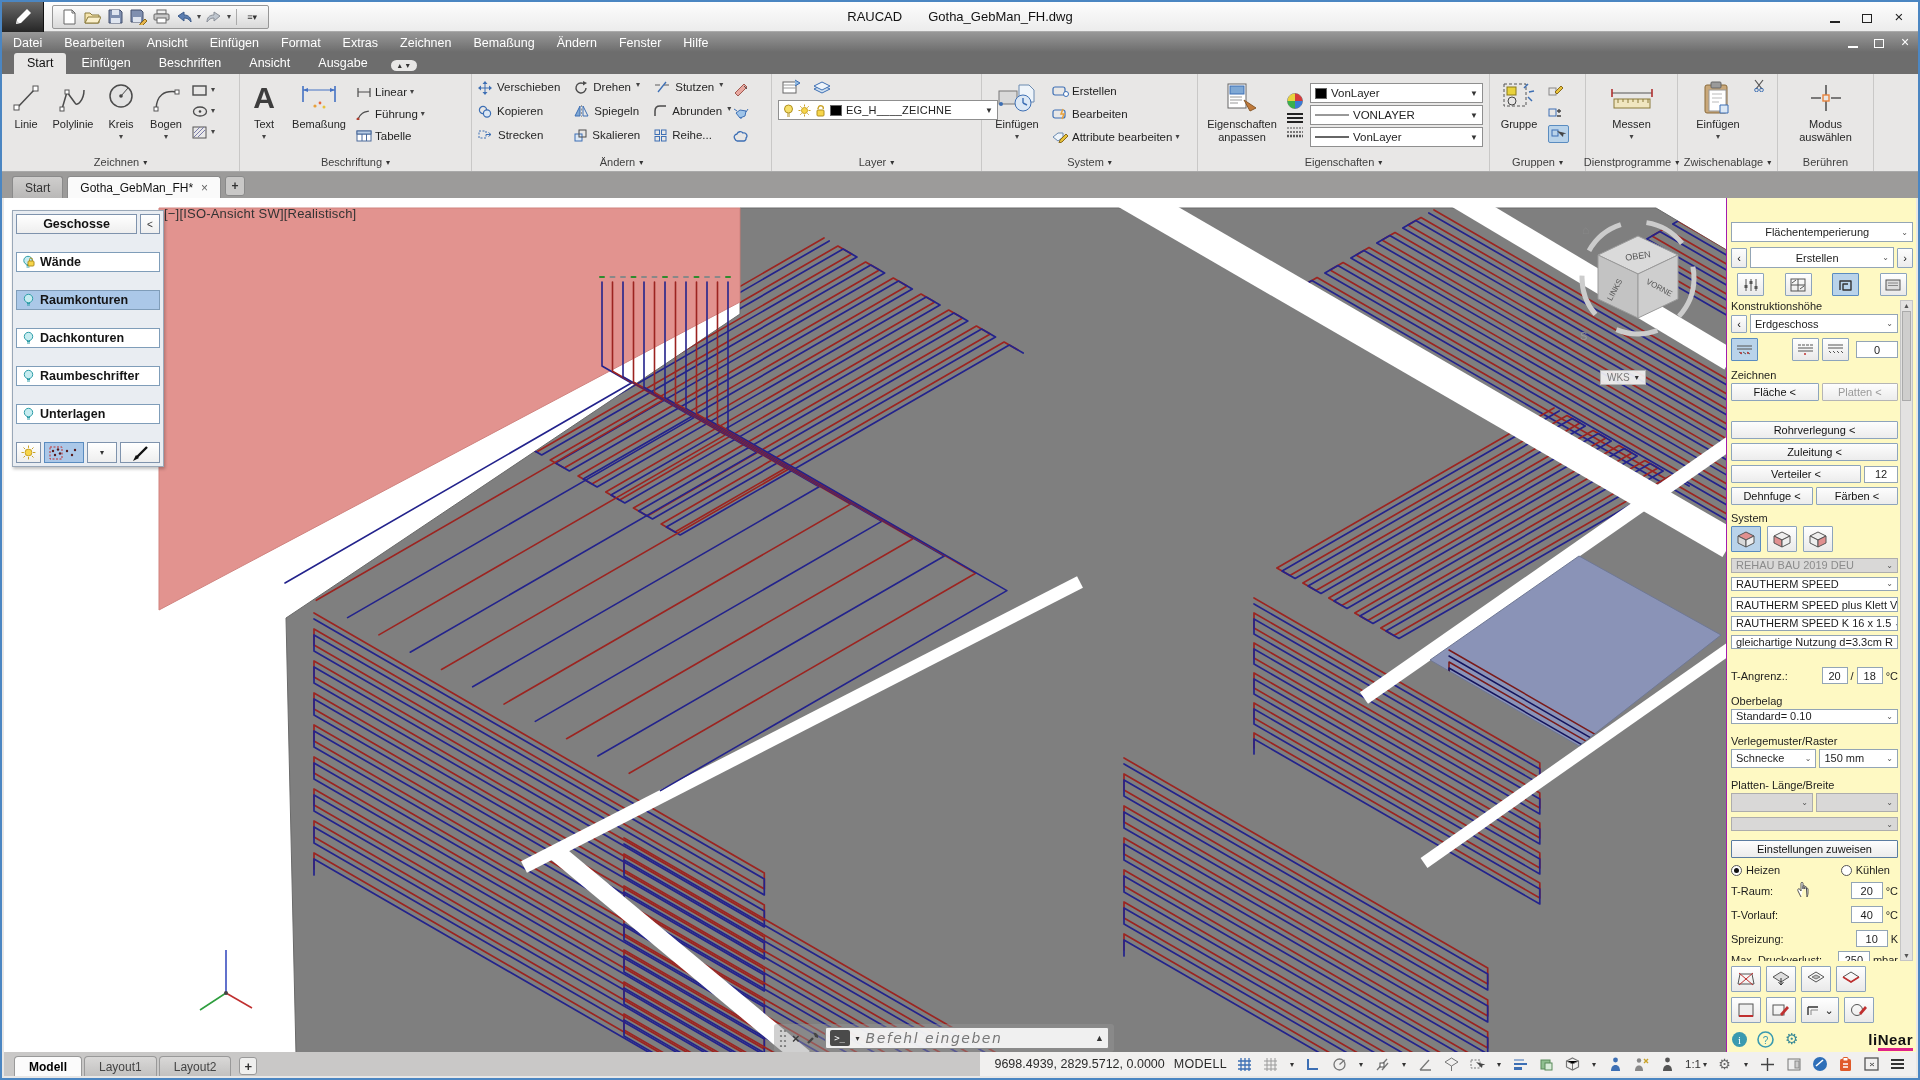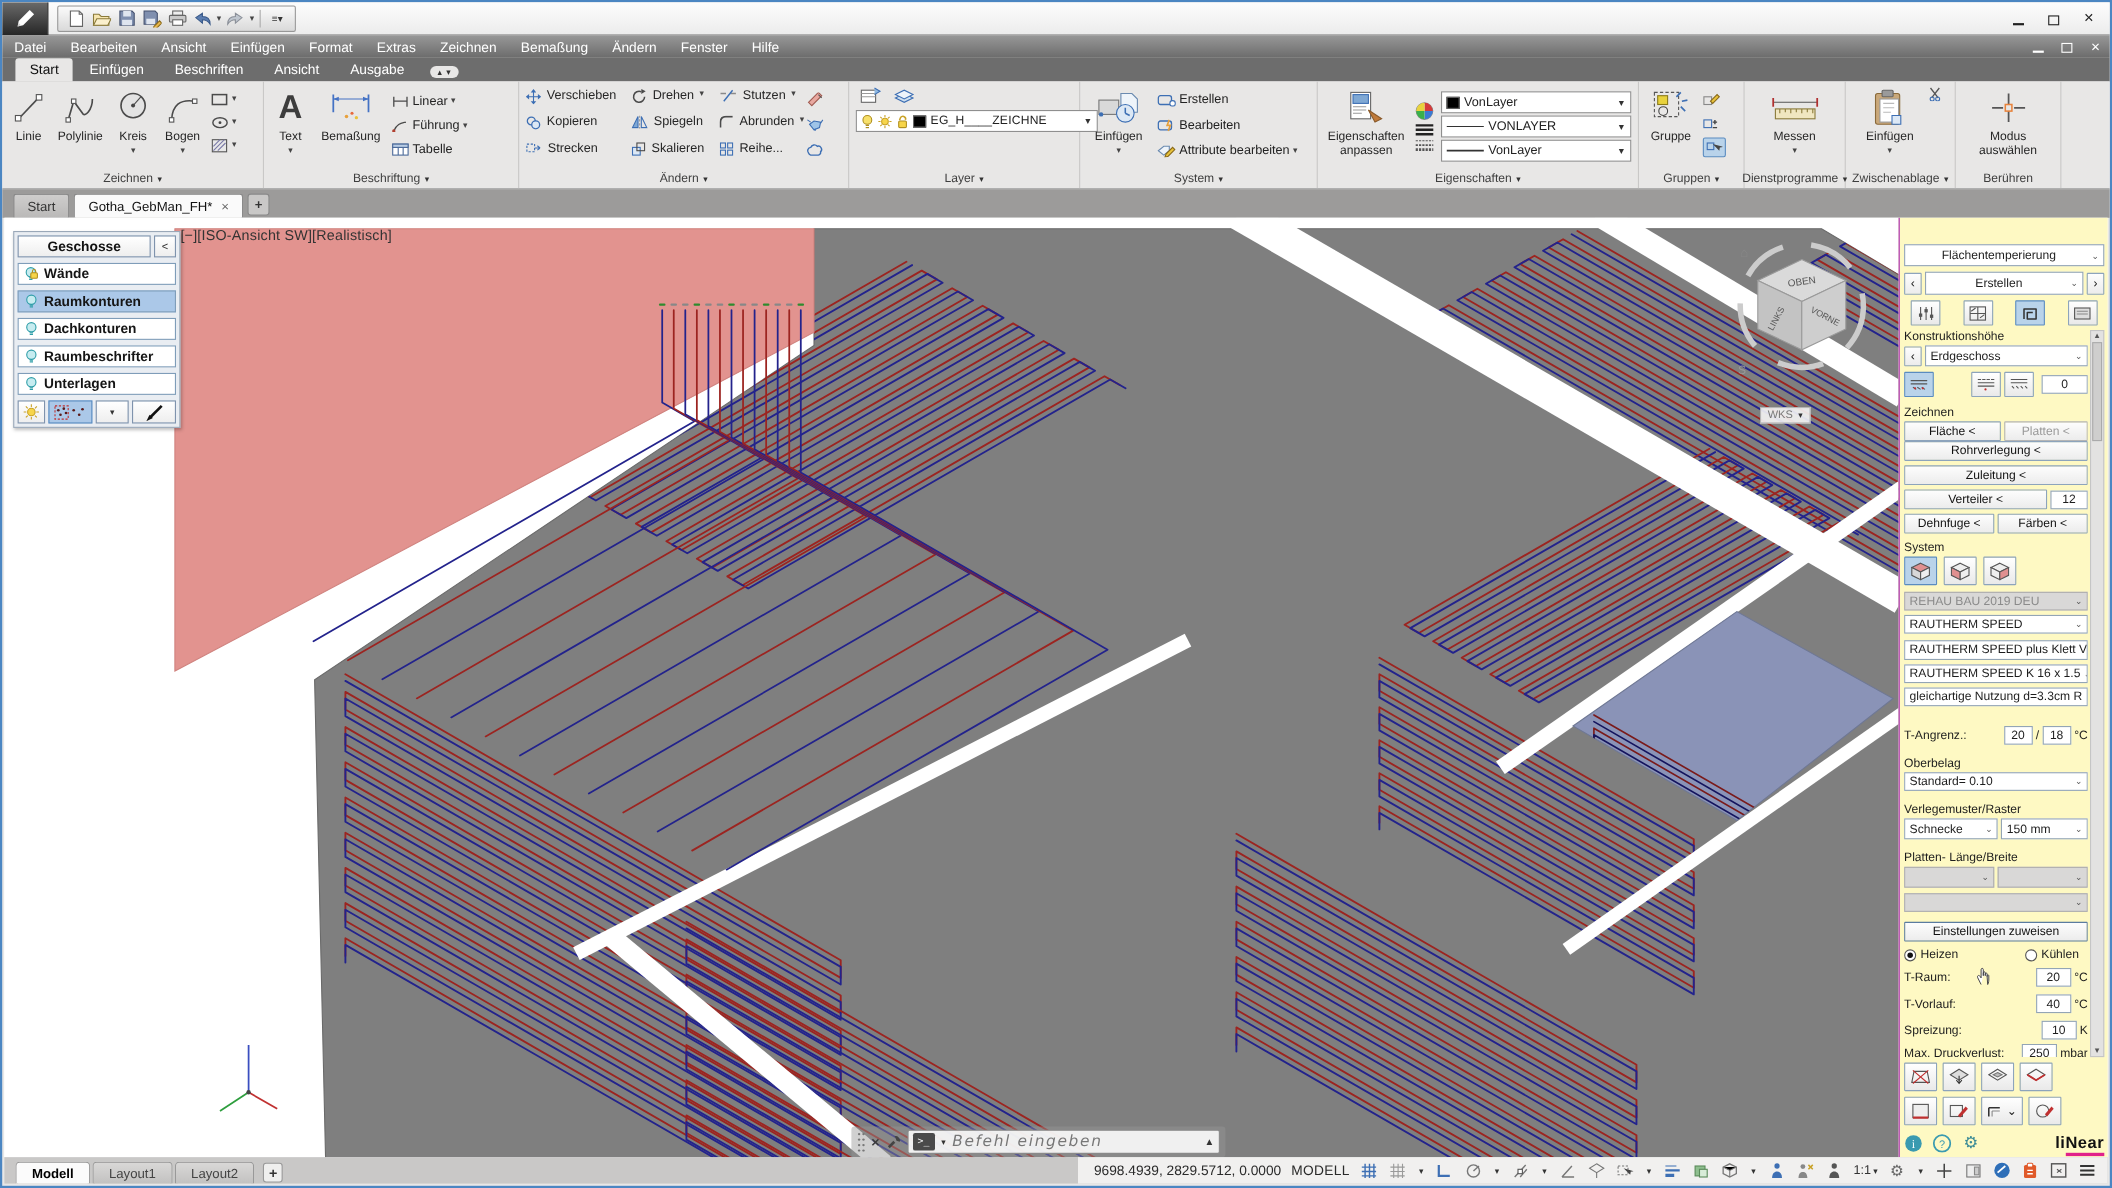--- a/index.html
+++ b/index.html
@@ -173,6 +173,7 @@
         <span style="font-size:9px;color:#333">≡▾</span>
       </span>
   </div>
+  <div class="titlecenter"><b>RAUCAD</b><span>Gotha_GebMan_FH.dwg</span></div>
   <div class="winctrl">
     <span class="wc">
         <span class="minbar"></span>

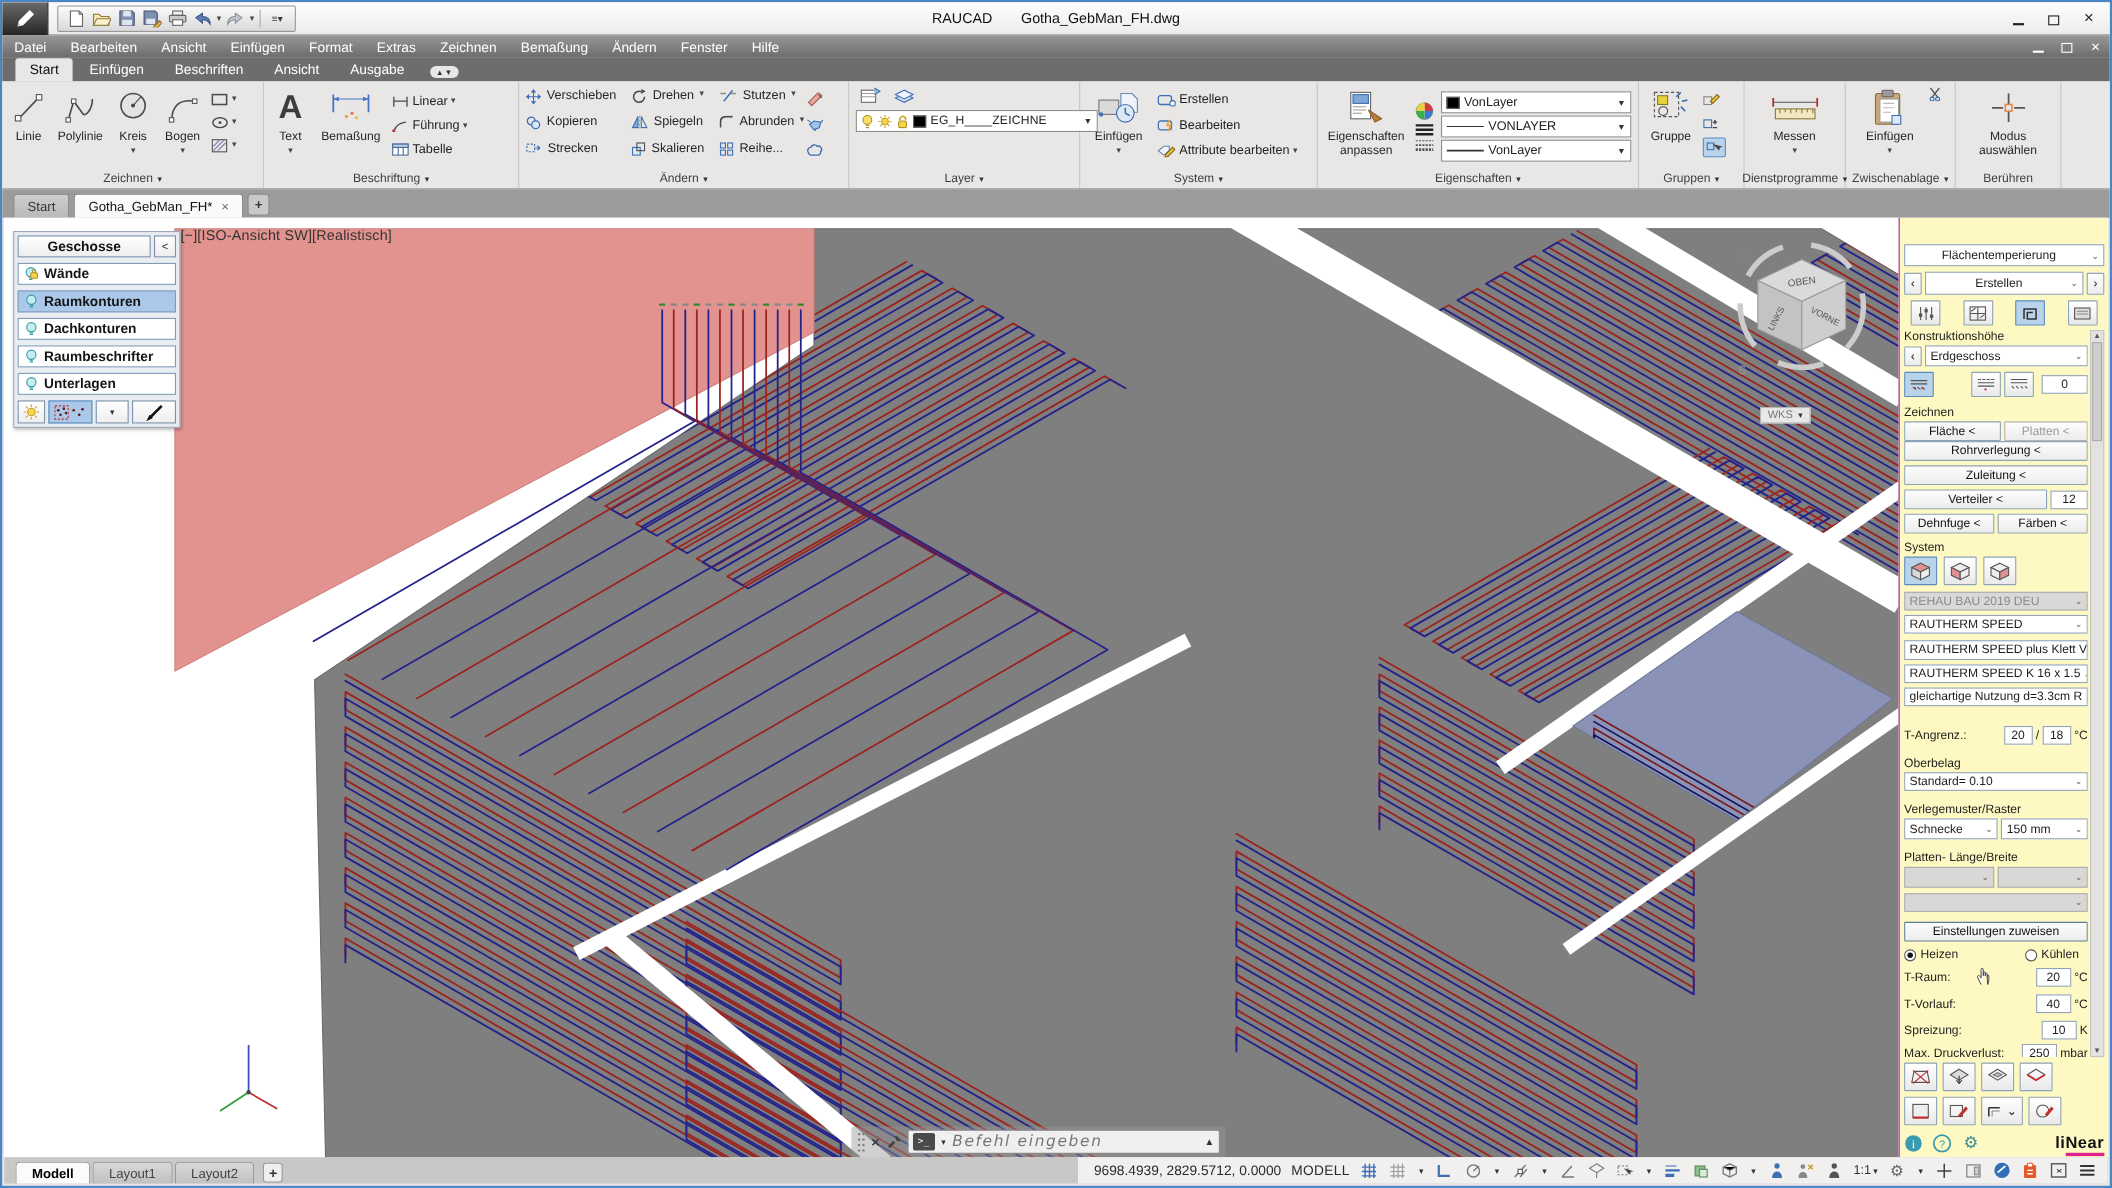--- a/index.html
+++ b/index.html
@@ -57,7 +57,7 @@
 .canvas{position:absolute;left:0;top:0;right:190px;bottom:0;overflow:hidden;background:#fff}
 .vplabel{position:absolute;left:160px;top:8px;font-size:13px;color:#333;letter-spacing:.2px}
 
-.palette{position:absolute;left:8px;top:12px;width:152px;background:#e9edf2;border:1px solid #9aa8b8;padding:3px;display:flex;flex-direction:column;gap:5px;box-shadow:1px 2px 3px rgba(0,0,0,.25)}
+.palette{position:absolute;left:8px;top:12px;width:152px;background:#e9edf2;border:1px solid #9aa8b8;padding:3px;display:flex;flex-direction:column;gap:18px;box-shadow:1px 2px 3px rgba(0,0,0,.25)}
 .phead{display:flex;gap:3px}
 .pheadbtn{flex:1;background:linear-gradient(#fff,#eee);border:1px solid #7f93ad;font-weight:700;font-size:12.5px;text-align:center;padding:2px 0;color:#111}
 .psq{width:20px;background:linear-gradient(#fff,#eee);border:1px solid #7f93ad;display:flex;align-items:center;justify-content:center;font-size:10px;color:#333}

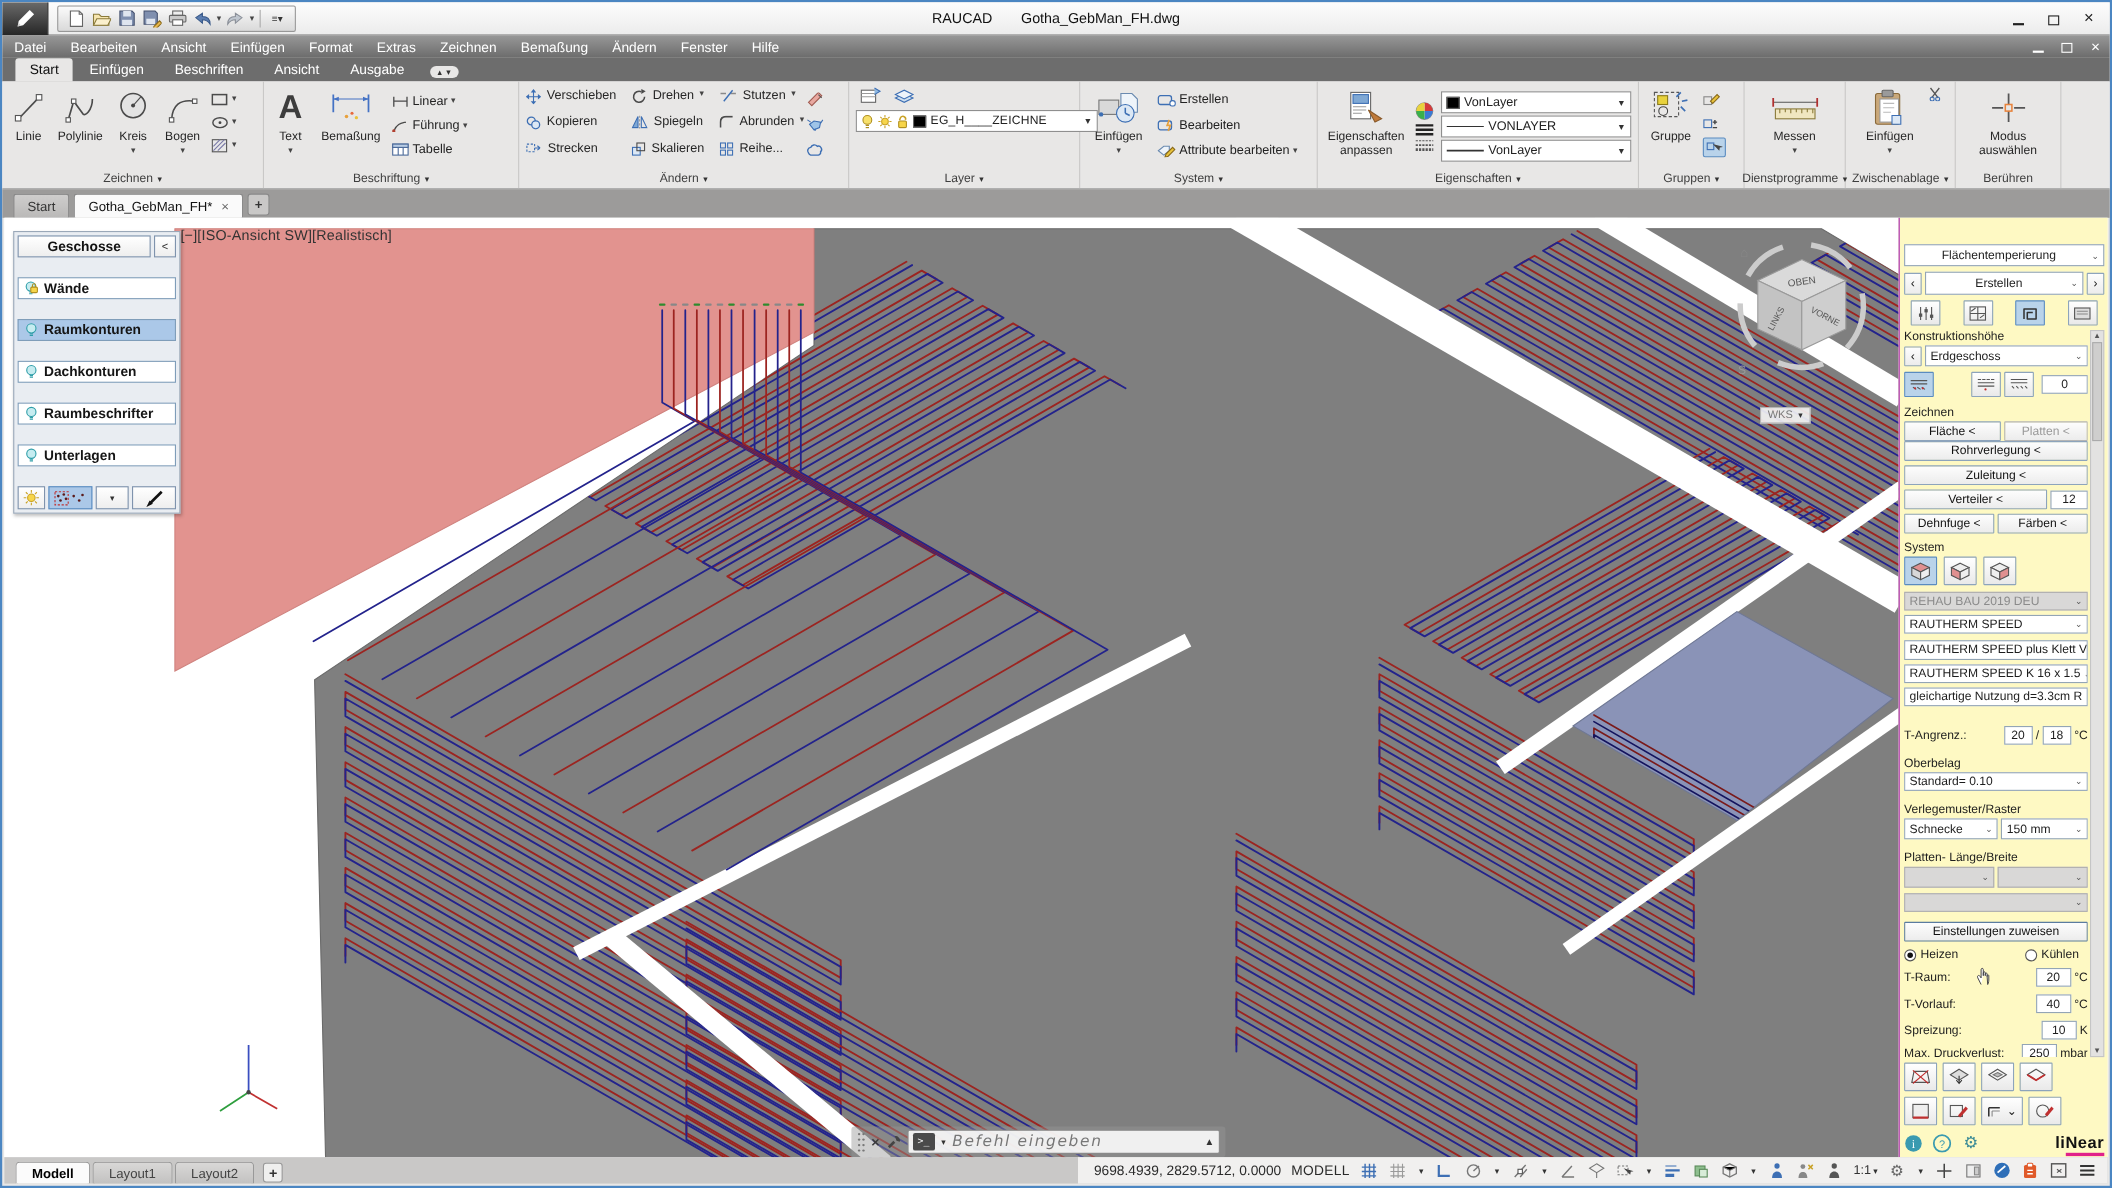--- a/index.html
+++ b/index.html
@@ -998,7 +998,7 @@
           <span class="wbtn" style="flex:1.15">Fläche &lt;</span>
           <span class="wbtn dis" style="flex:1">Platten &lt;</span>
         </div>
-        <span class="wbtn" style="margin-top:0">Rohrverlegung &lt;</span>
+        <span class="wbtn" style="margin-top:20px">Rohrverlegung &lt;</span>
         <span class="wbtn" style="margin-top:4px">Zuleitung &lt;</span>
         <div class="srowp" style="margin-top:4px">
           <span class="wbtn" style="flex:1">Verteiler &lt;</span>

